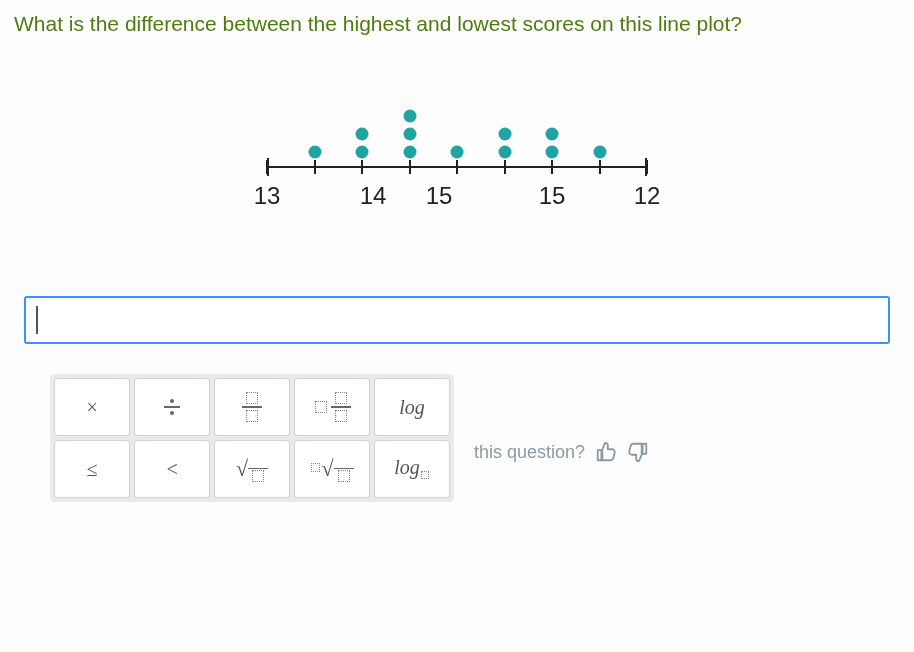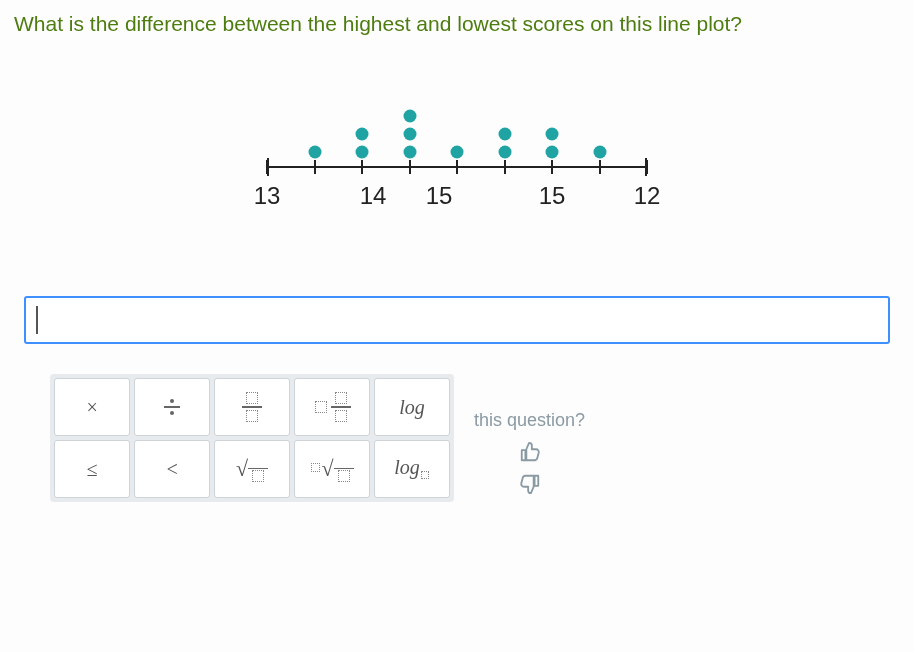--- a/index.html
+++ b/index.html
@@ -80,7 +80,6 @@
     font-size:18px;
     display:flex; align-items:center; gap:10px;
     padding-top:28px;
-    flex-direction:column;
   }
   .thumb-icon { width:22px; height:22px; }
 </style>

